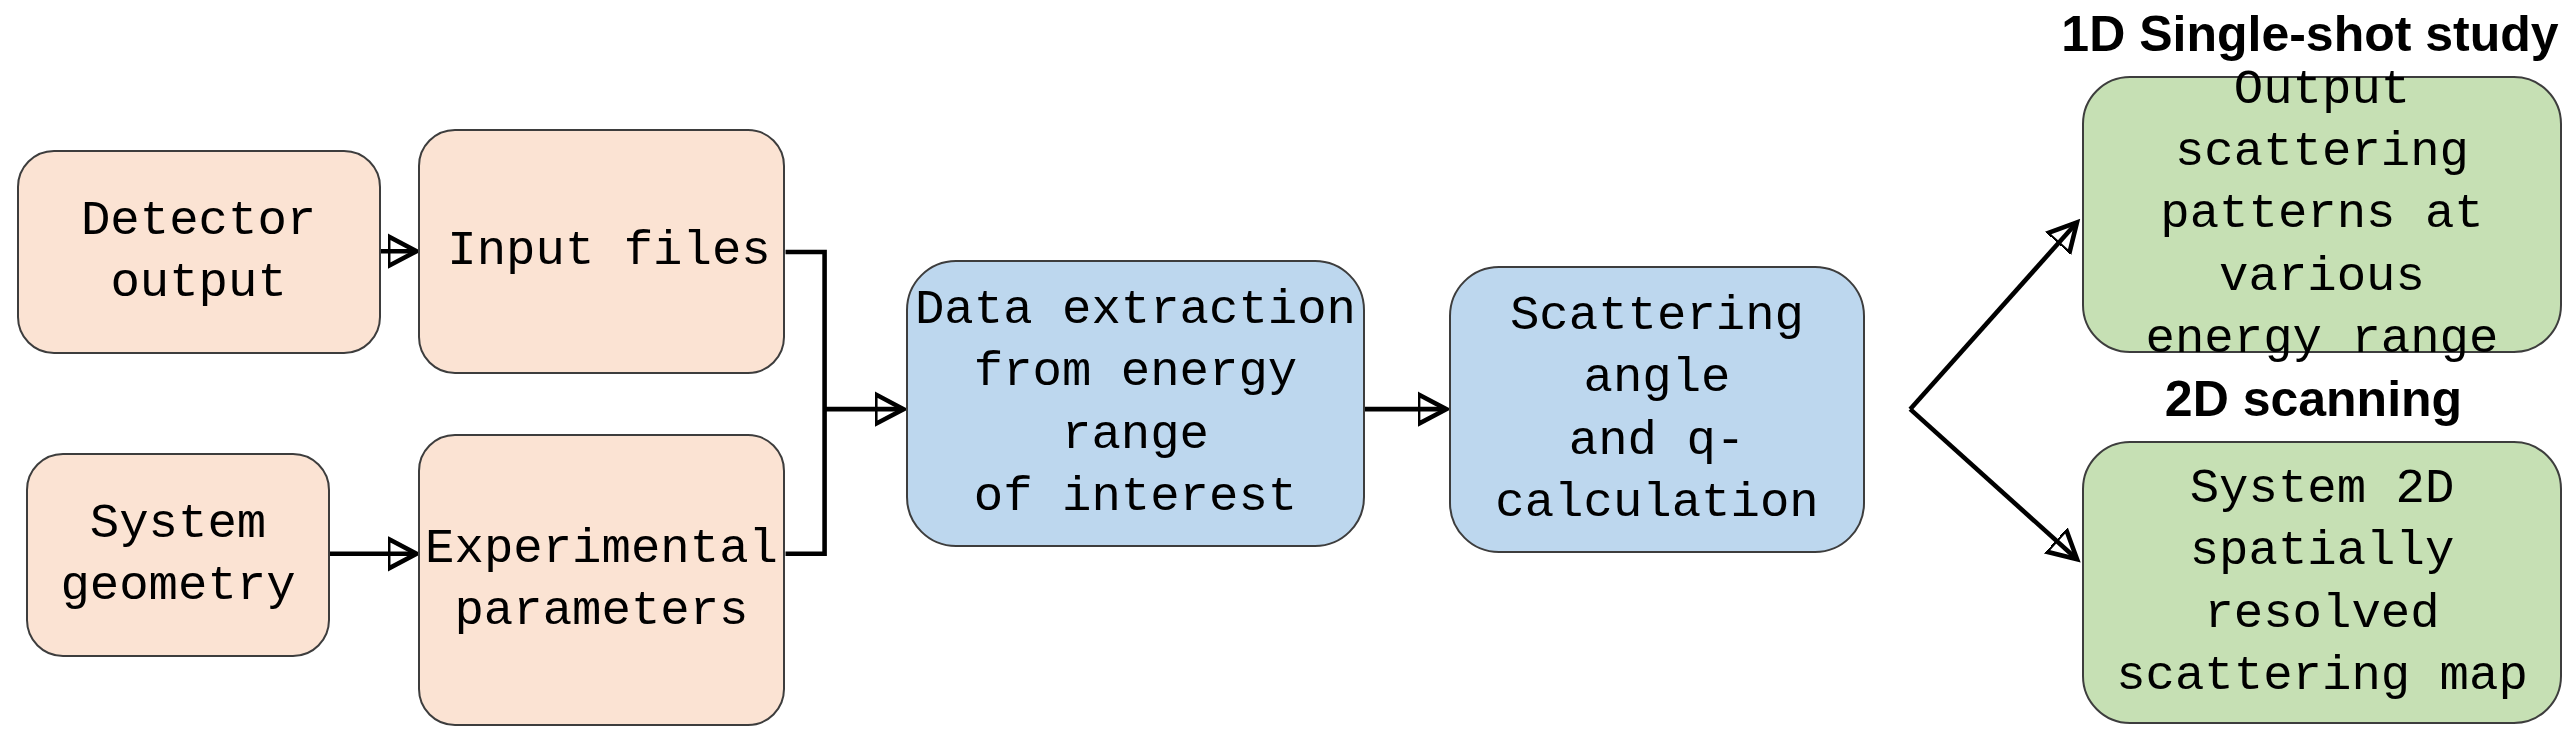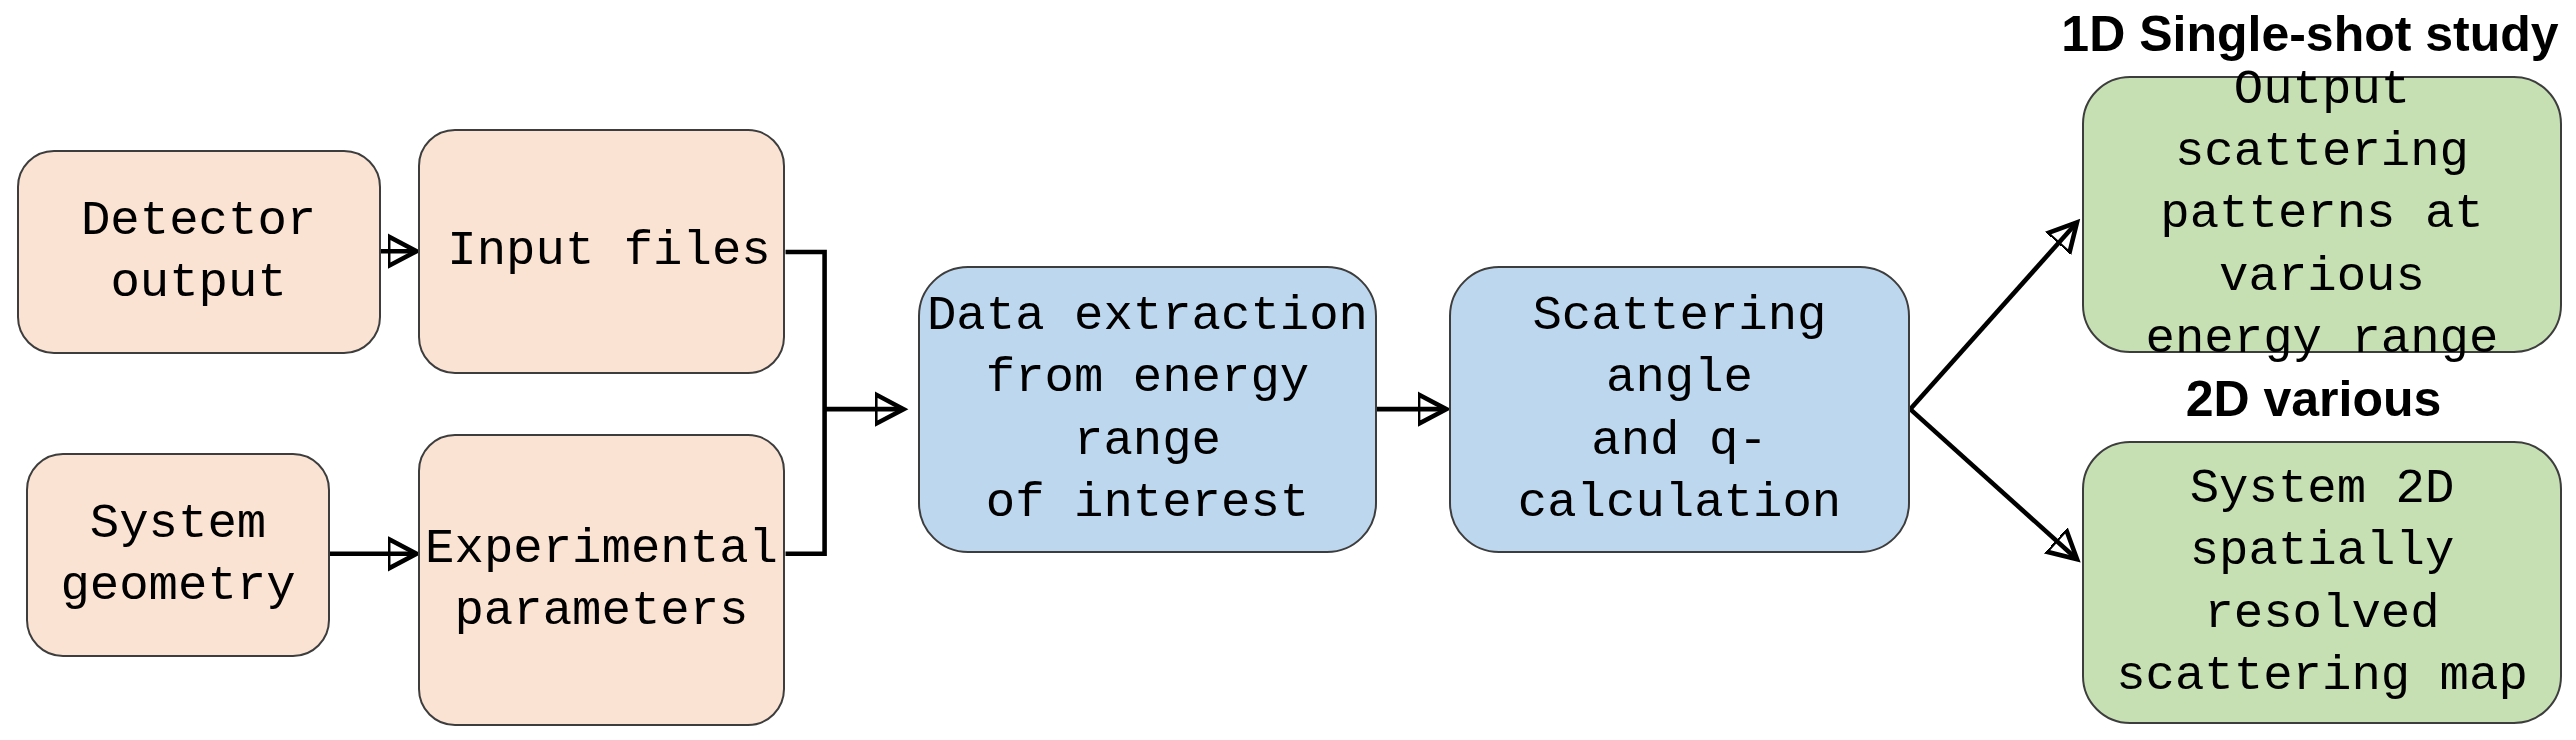--- a/index.html
+++ b/index.html
@@ -58,7 +58,7 @@
   .n-input        { left: 418px;  top: 129px; width: 367px; height: 245px; padding-left: 15px; }
   .n-system       { left: 26px;   top: 453px; width: 304px; height: 204px; }
   .n-experimental { left: 418px;  top: 434px; width: 367px; height: 292px; }
-  .n-extraction   { left: 906px; top: 266px; width: 459px; height: 287px; margin-left: 12px; }
+  .n-extraction   { left: 906px; top: 260px; width: 459px; height: 287px; }
   .n-scattering   { left: 1449px; top: 266px; width: 461px; height: 287px; justify-content: center; }
   .n-output1d     { left: 2082px; top: 76px;  width: 480px; height: 277px; }
   .n-output2d     { left: 2082px; top: 441px; width: 480px; height: 283px; }

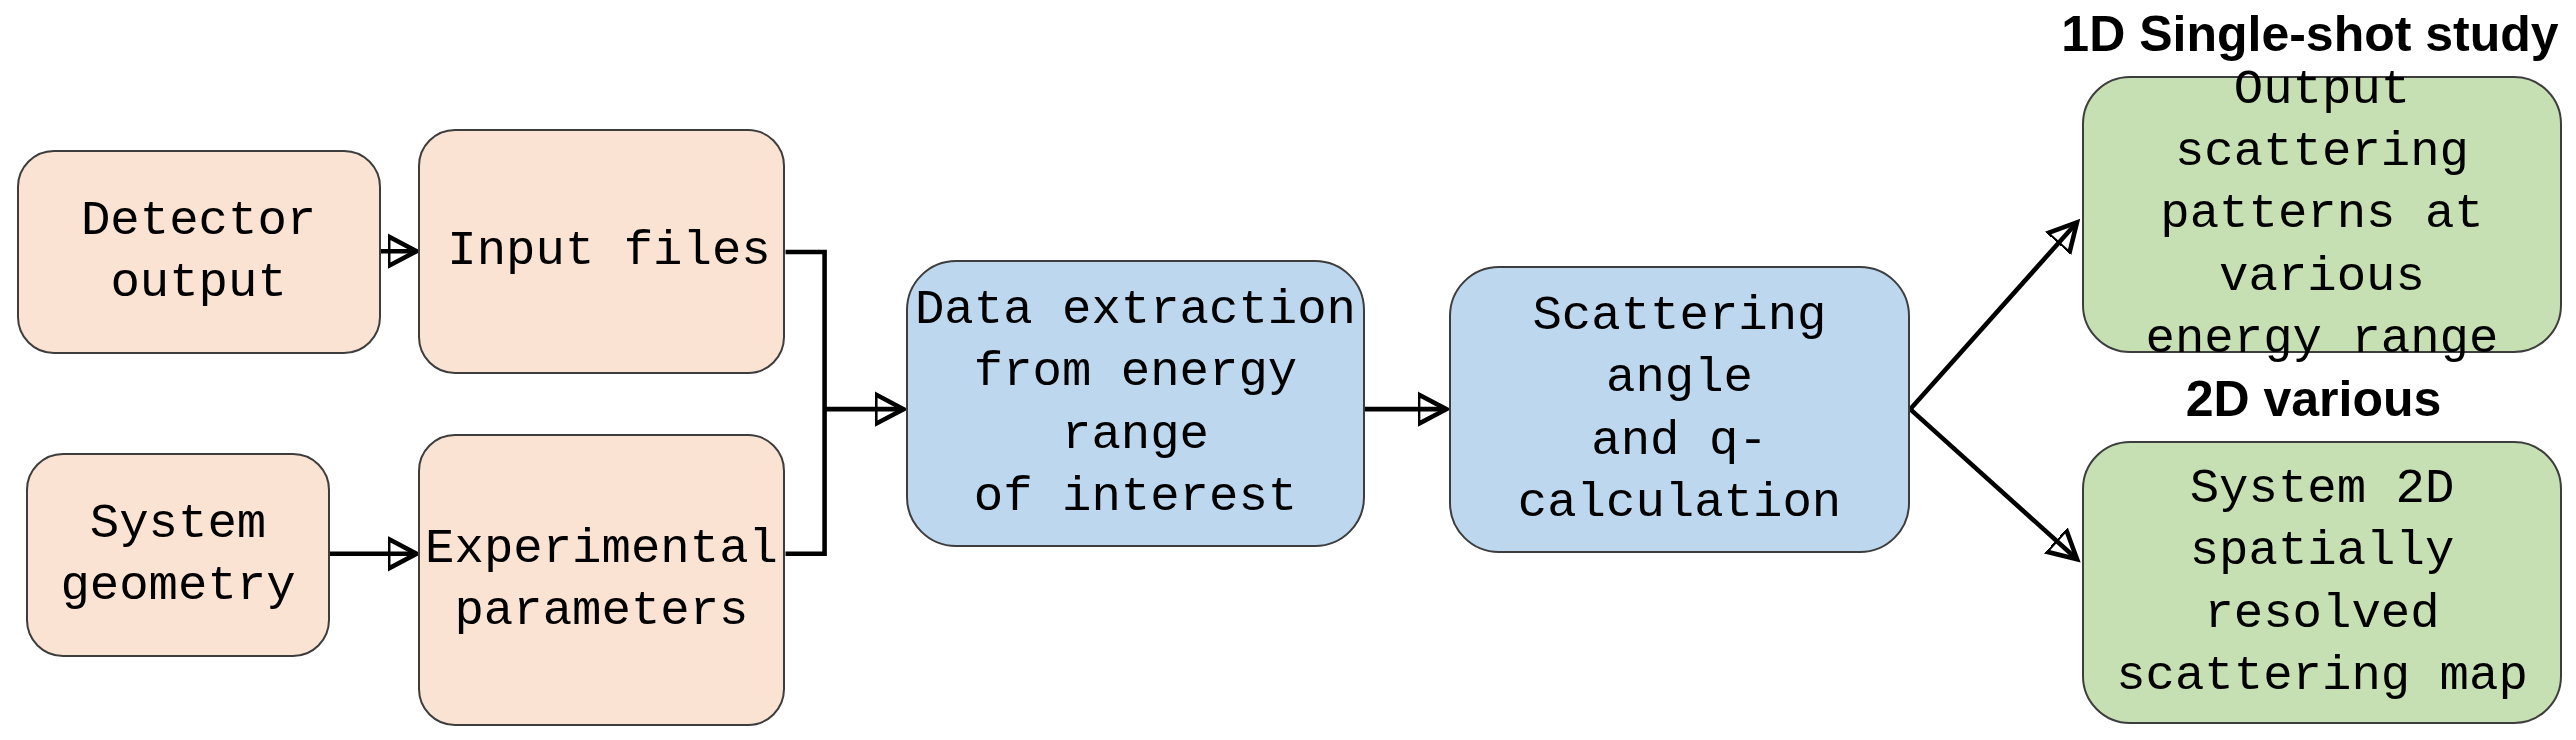--- a/index.html
+++ b/index.html
@@ -59,7 +59,7 @@
   .n-system       { left: 26px;   top: 453px; width: 304px; height: 204px; }
   .n-experimental { left: 418px;  top: 434px; width: 367px; height: 292px; }
   .n-extraction   { left: 906px; top: 260px; width: 459px; height: 287px; }
-  .n-scattering   { left: 1449px; top: 266px; width: 461px; height: 287px; justify-content: center; }
+  .n-scattering   { left: 1449px; top: 266px; width: 416px; height: 287px; justify-content: center; }
   .n-output1d     { left: 2082px; top: 76px;  width: 480px; height: 277px; }
   .n-output2d     { left: 2082px; top: 441px; width: 480px; height: 283px; }
 

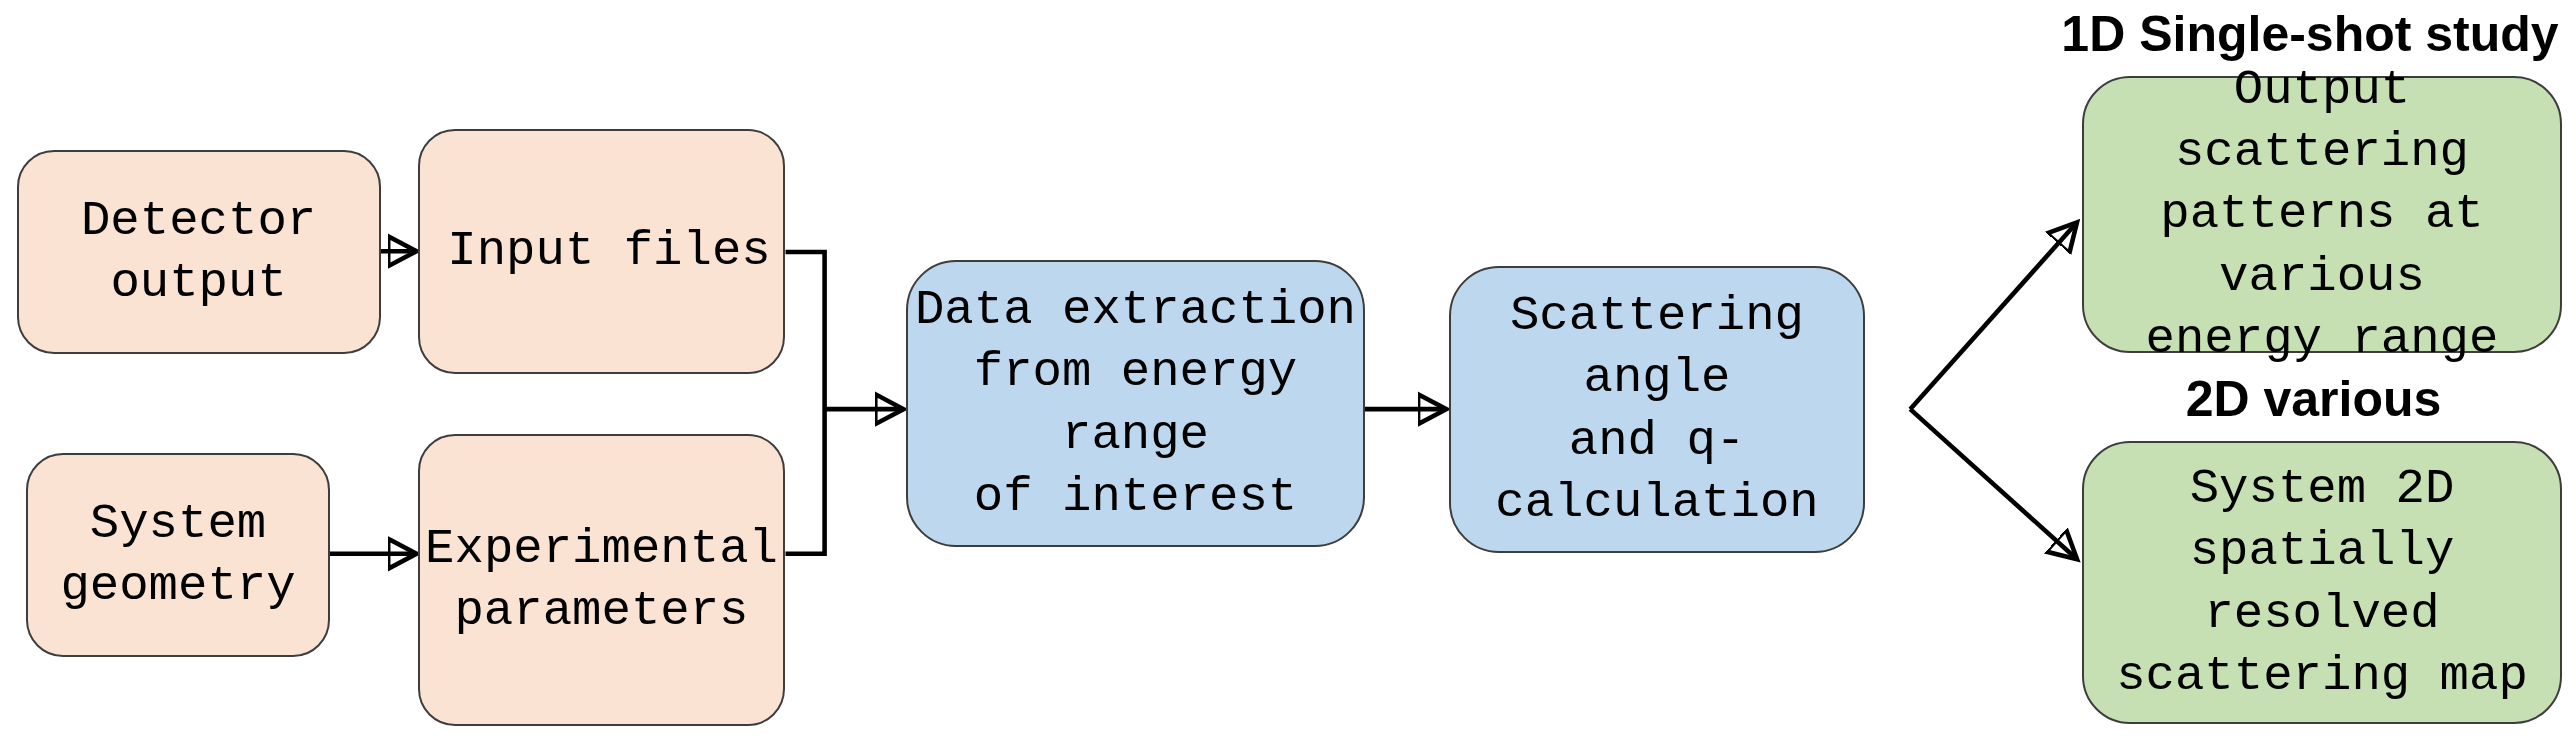--- a/index.html
+++ b/index.html
@@ -132,7 +132,7 @@
 energy range</span>
   </div>
 
-  <div class="group-title t-scanning">2D various</div>
+  <div class="group-title t-scanning">2D scanning</div>
 
   <div class="node green n-output2d">
     <span class="label">System 2D

